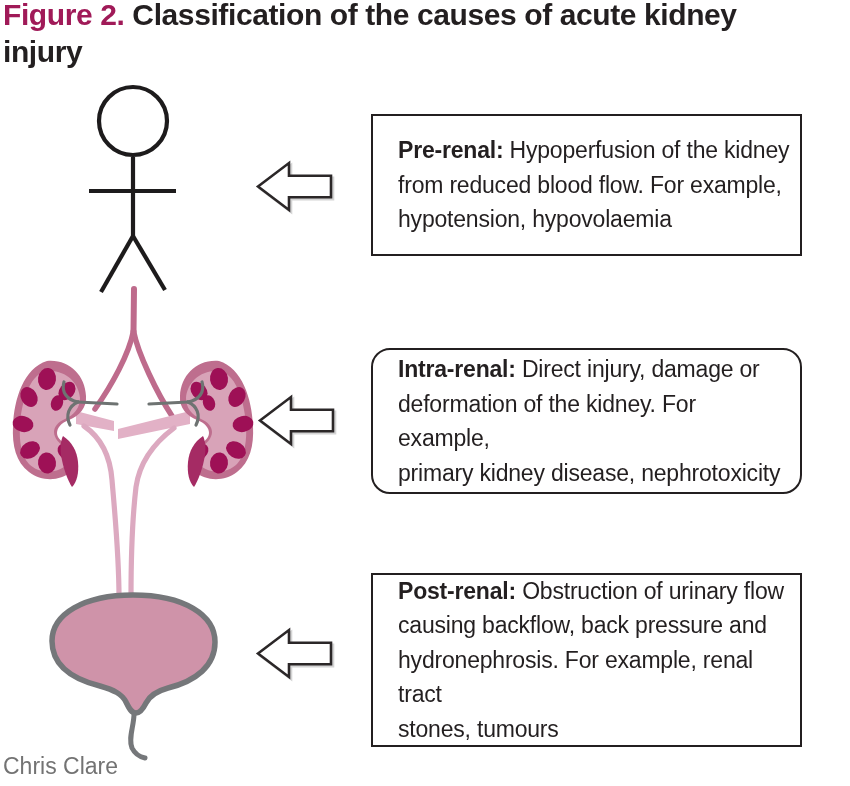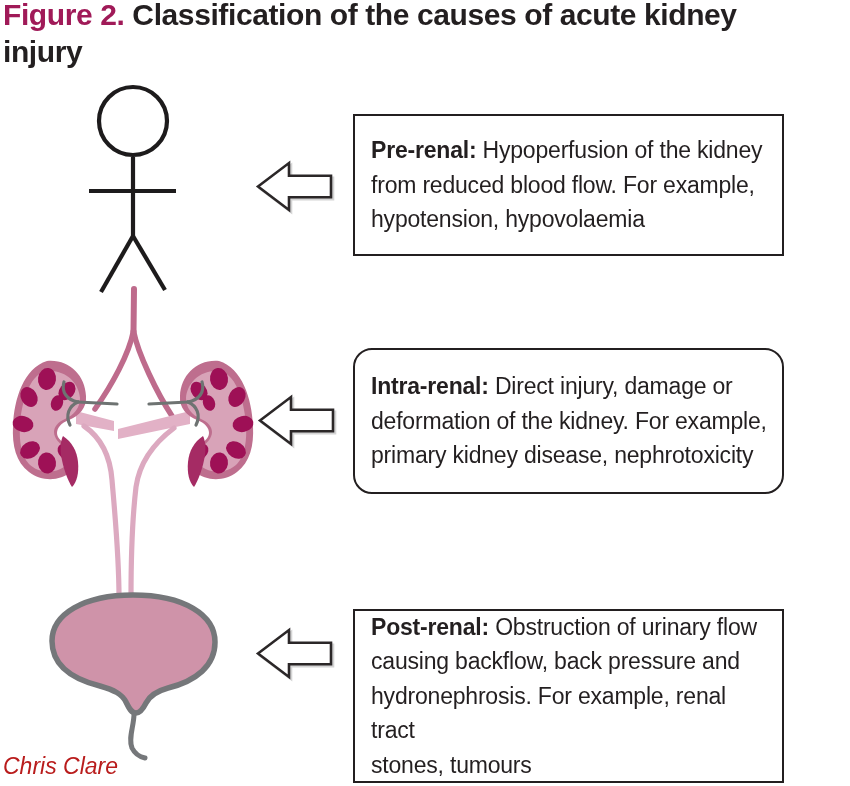--- a/index.html
+++ b/index.html
@@ -9,9 +9,9 @@
          font-size:30px;font-weight:700;line-height:37px;letter-spacing:-0.4px;color:#231F20;}
   .title-prefix{color:#A01A58;}
   .title-main{white-space:pre-line;}
-  .textbox{position:absolute;left:353px;width:431px;box-sizing:border-box;
+  .textbox{position:absolute;left:371px;width:431px;box-sizing:border-box;
            border:2.5px solid #231F20;background:#ffffff;
-           display:flex;align-items:center;padding:0 8px 0 16px;}
+           display:flex;align-items:center;padding:0 8px 0 25px;}
   .box-pre{top:114px;height:142px;}
   .box-intra{top:348px;height:146px;border-radius:19px;}
   .box-post{top:573px;height:174px;margin-top:36px;}

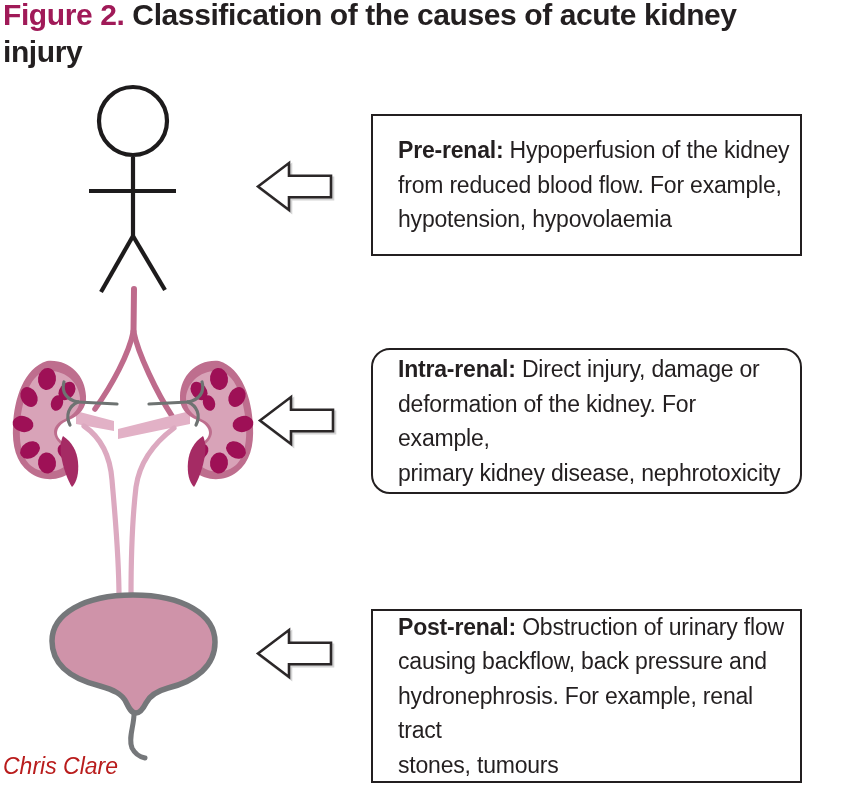--- a/index.html
+++ b/index.html
@@ -14,7 +14,7 @@
            display:flex;align-items:center;padding:0 8px 0 25px;}
   .box-pre{top:114px;height:142px;}
   .box-intra{top:348px;height:146px;border-radius:19px;}
-  .box-post{top:573px;height:174px;margin-top:36px;}
+  .box-post{top:573px;height:174px;}
   .textbox p{margin:0;font-size:23px;line-height:34.5px;letter-spacing:-0.2px;}
   .box-label{font-weight:700;}
   .box-body{white-space:pre-line;}

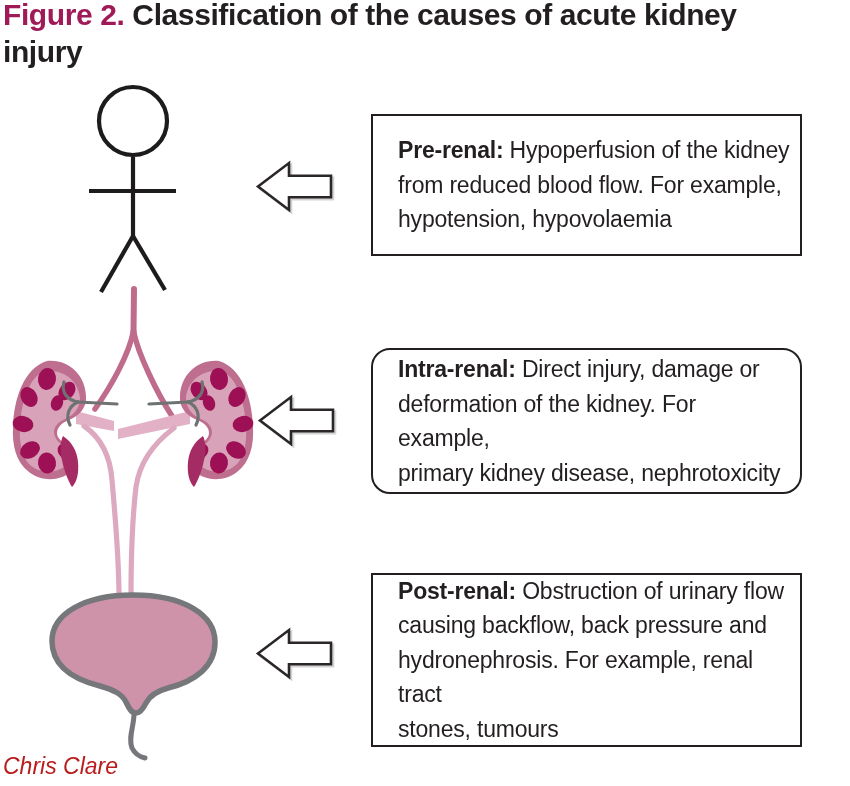--- a/index.html
+++ b/index.html
@@ -18,7 +18,7 @@
   .textbox p{margin:0;font-size:23px;line-height:34.5px;letter-spacing:-0.2px;}
   .box-label{font-weight:700;}
   .box-body{white-space:pre-line;}
-  .credit{position:absolute;left:3px;top:752px;font-size:23px;line-height:28px;color:#b91c1c;font-style:italic;}
+  .credit{position:absolute;left:3px;top:752px;font-size:23px;line-height:28px;color:#737373;}
   svg.diagram{position:absolute;left:0;top:0;}
   .arrow{filter:drop-shadow(2px 2px 0 #d4d4d4);}
 </style>

